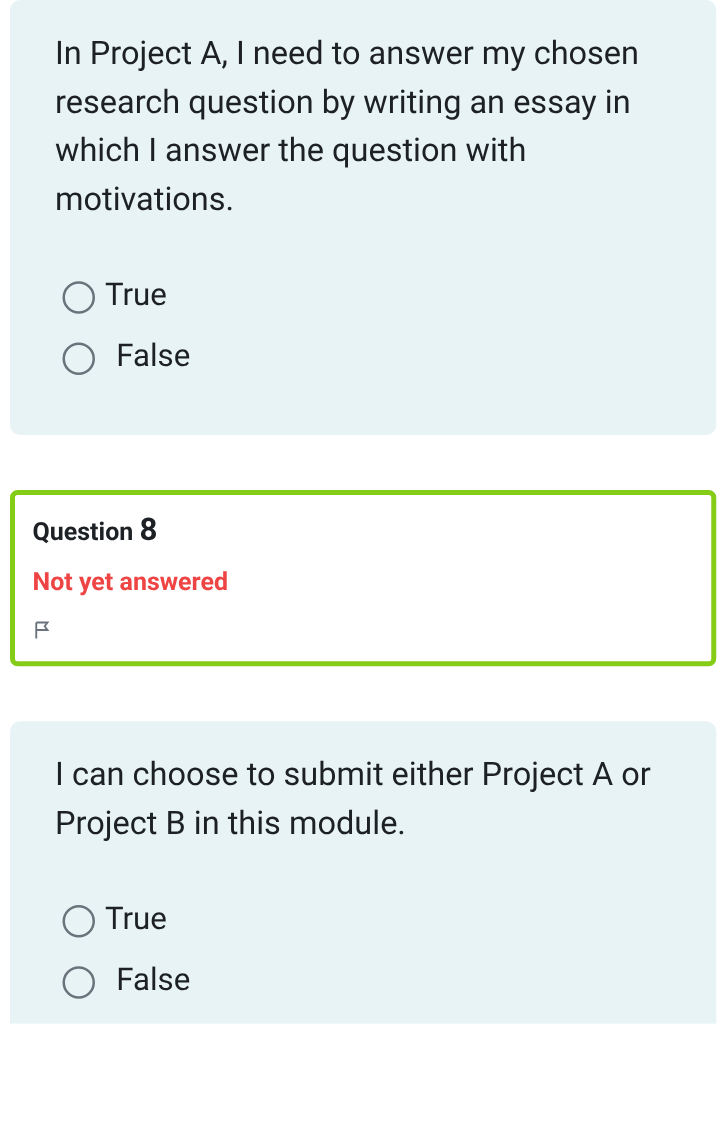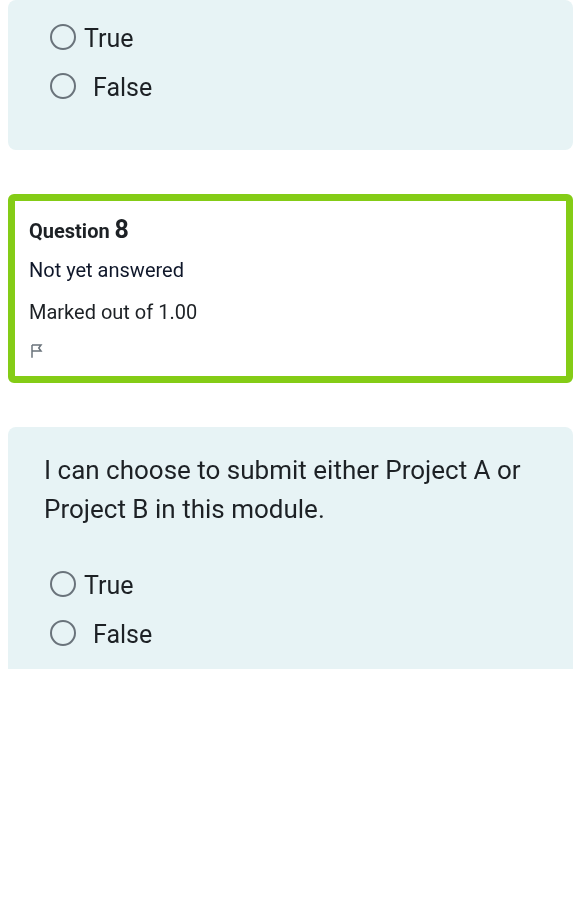--- a/index.html
+++ b/index.html
@@ -110,6 +110,7 @@
 <div class="container">
 
   <div class="question-content">
+    <p class="question-text">In Project A, I need to answer my chosen research question by writing an essay in which I answer the question with motivations.</p>
     <div class="option">
       <span class="radio-outer"></span>
       <span class="option-label">True</span>

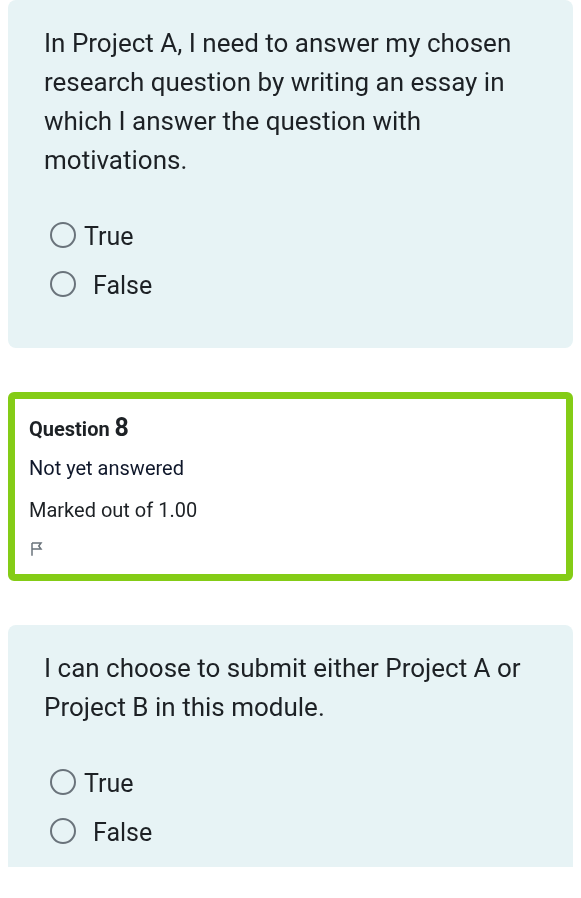--- a/index.html
+++ b/index.html
@@ -33,7 +33,7 @@
     }
     .option {
       display: flex;
-      align-items: flex-start;
+      align-items: flex-end;
       gap: 8px;
       margin-bottom: 20px;
       padding-left: 6px;

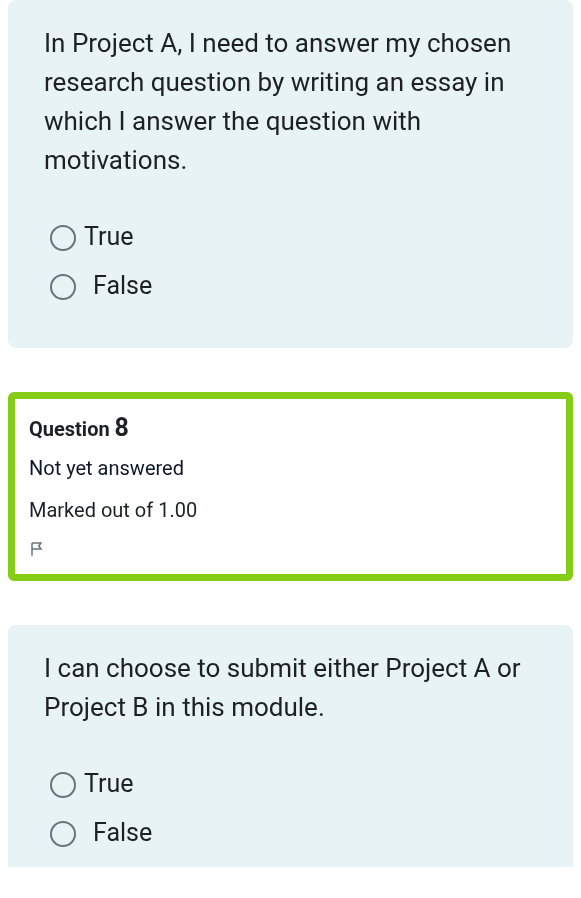--- a/index.html
+++ b/index.html
@@ -56,7 +56,7 @@
       cursor: pointer;
     }
     .question-info {
-      border: 7px solid #84cc16;
+      border: 4px solid #84cc16;
       border-radius: 6px;
       padding: 14px 14px 16px 14px;
       margin: 0 0 44px 0;

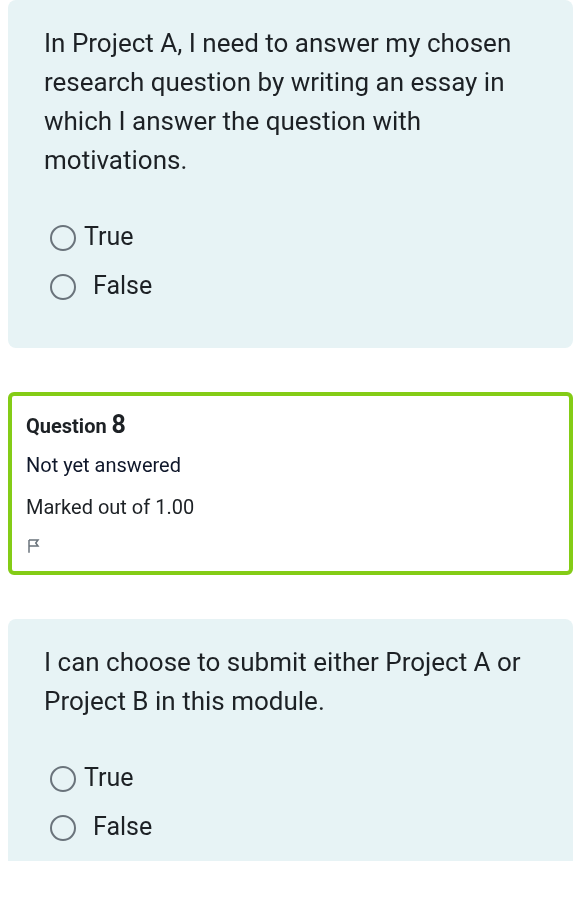--- a/index.html
+++ b/index.html
@@ -76,8 +76,9 @@
     }
     .status-line {
       font-size: 20px;
-      color: #0f172a;
+      color: #ef4444;
       margin-bottom: 18px;
+      font-weight: bold;
     }
     .marks-line {
       font-size: 20px;

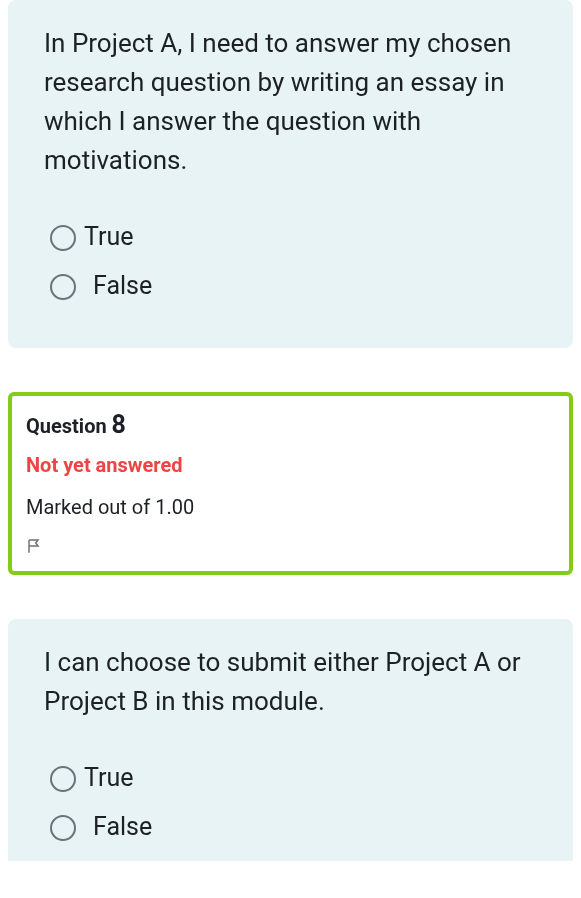--- a/index.html
+++ b/index.html
@@ -128,7 +128,6 @@
       <span class="number">8</span>
     </div>
     <div class="status-line">Not yet answered</div>
-    <div class="marks-line">Marked out of 1.00</div>
     <div class="flag-row">
       <span class="flag-icon">
         <svg viewBox="0 0 24 24" width="18" height="18" fill="none" stroke="#6a737b" stroke-width="2">

